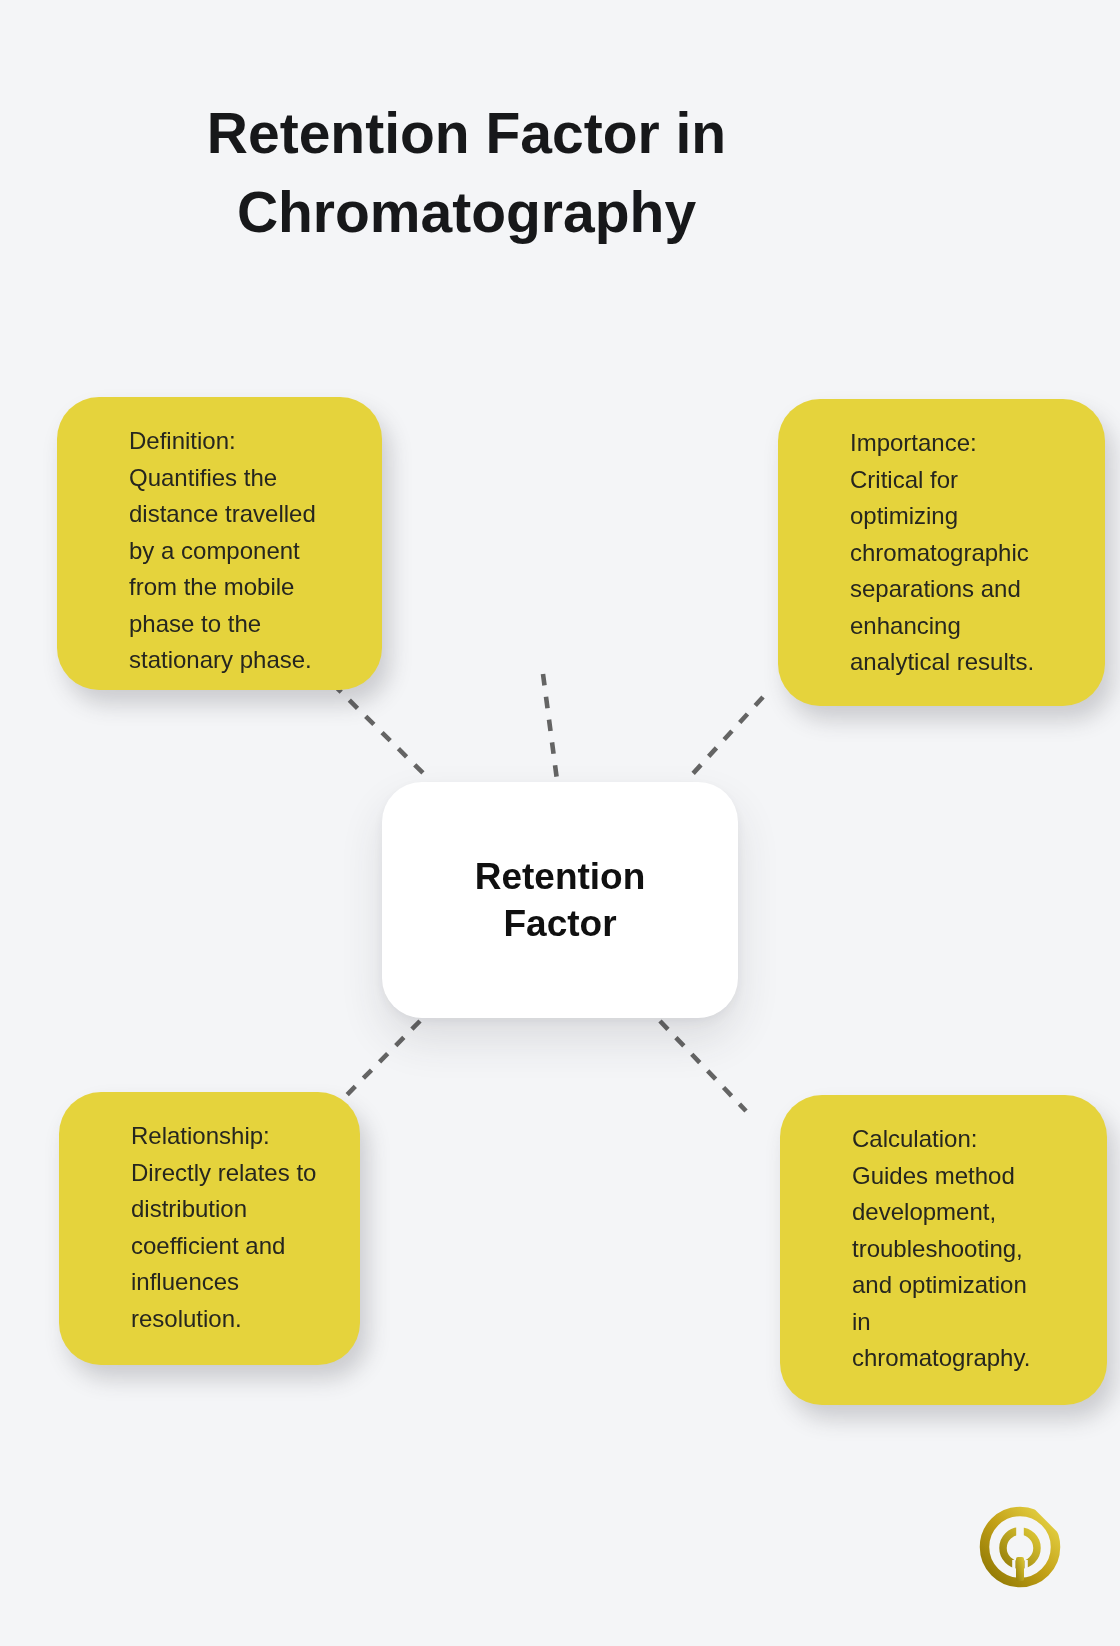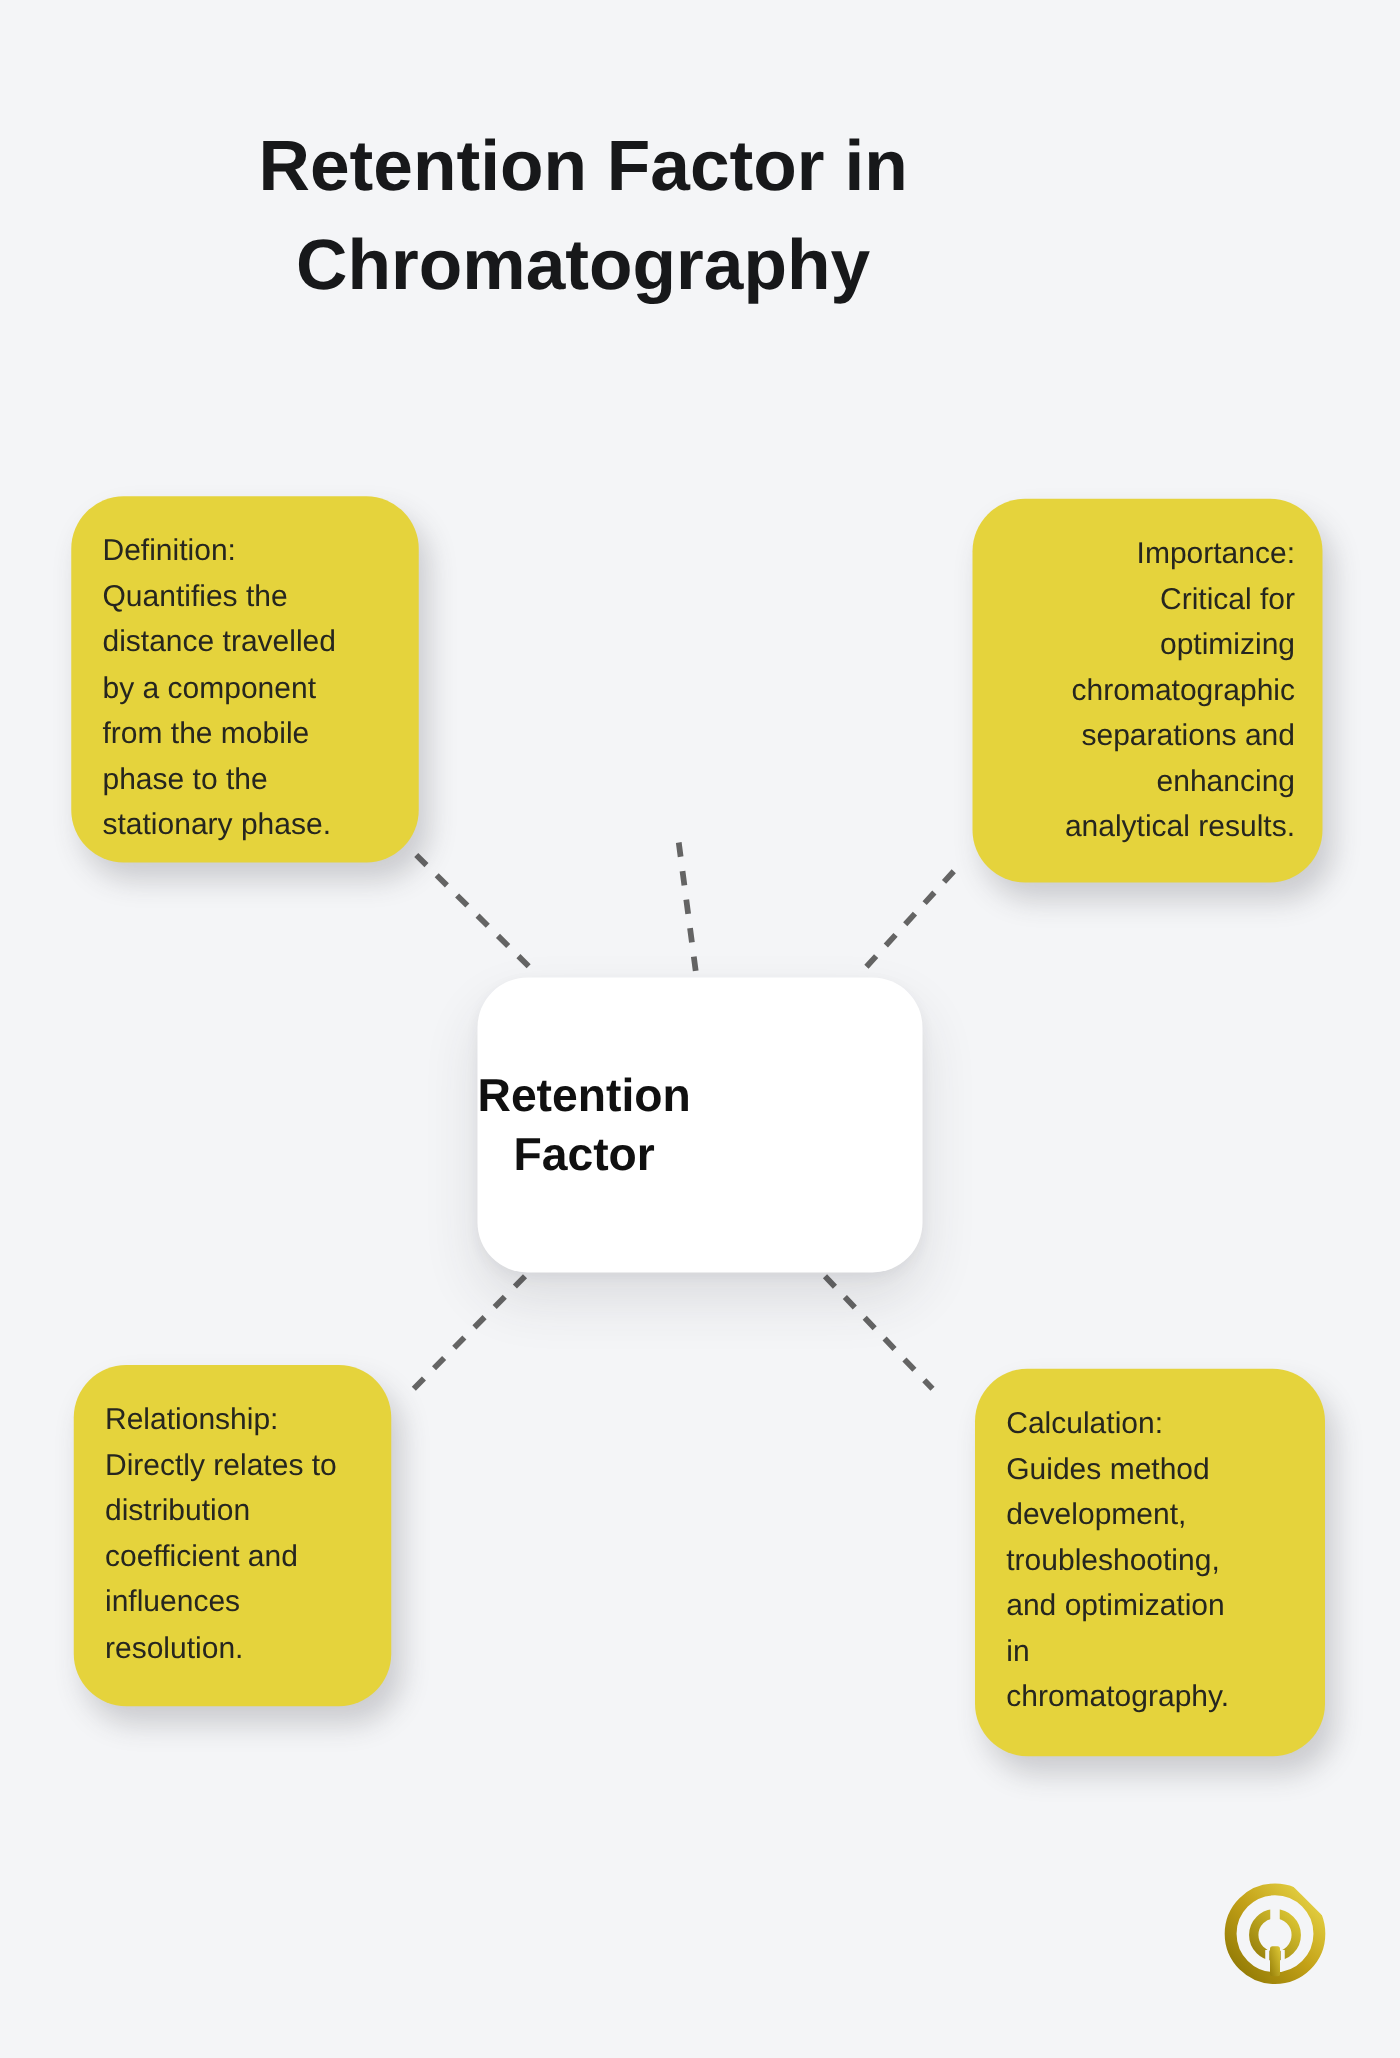--- a/index.html
+++ b/index.html
@@ -43,6 +43,7 @@
     border-radius: 42px;
     color: var(--card-text, #26261f);
     box-shadow: 8px 14px 22px rgba(60, 60, 70, 0.22);
+    padding-left: 47px;
   }
   .card p {
     margin: 0;

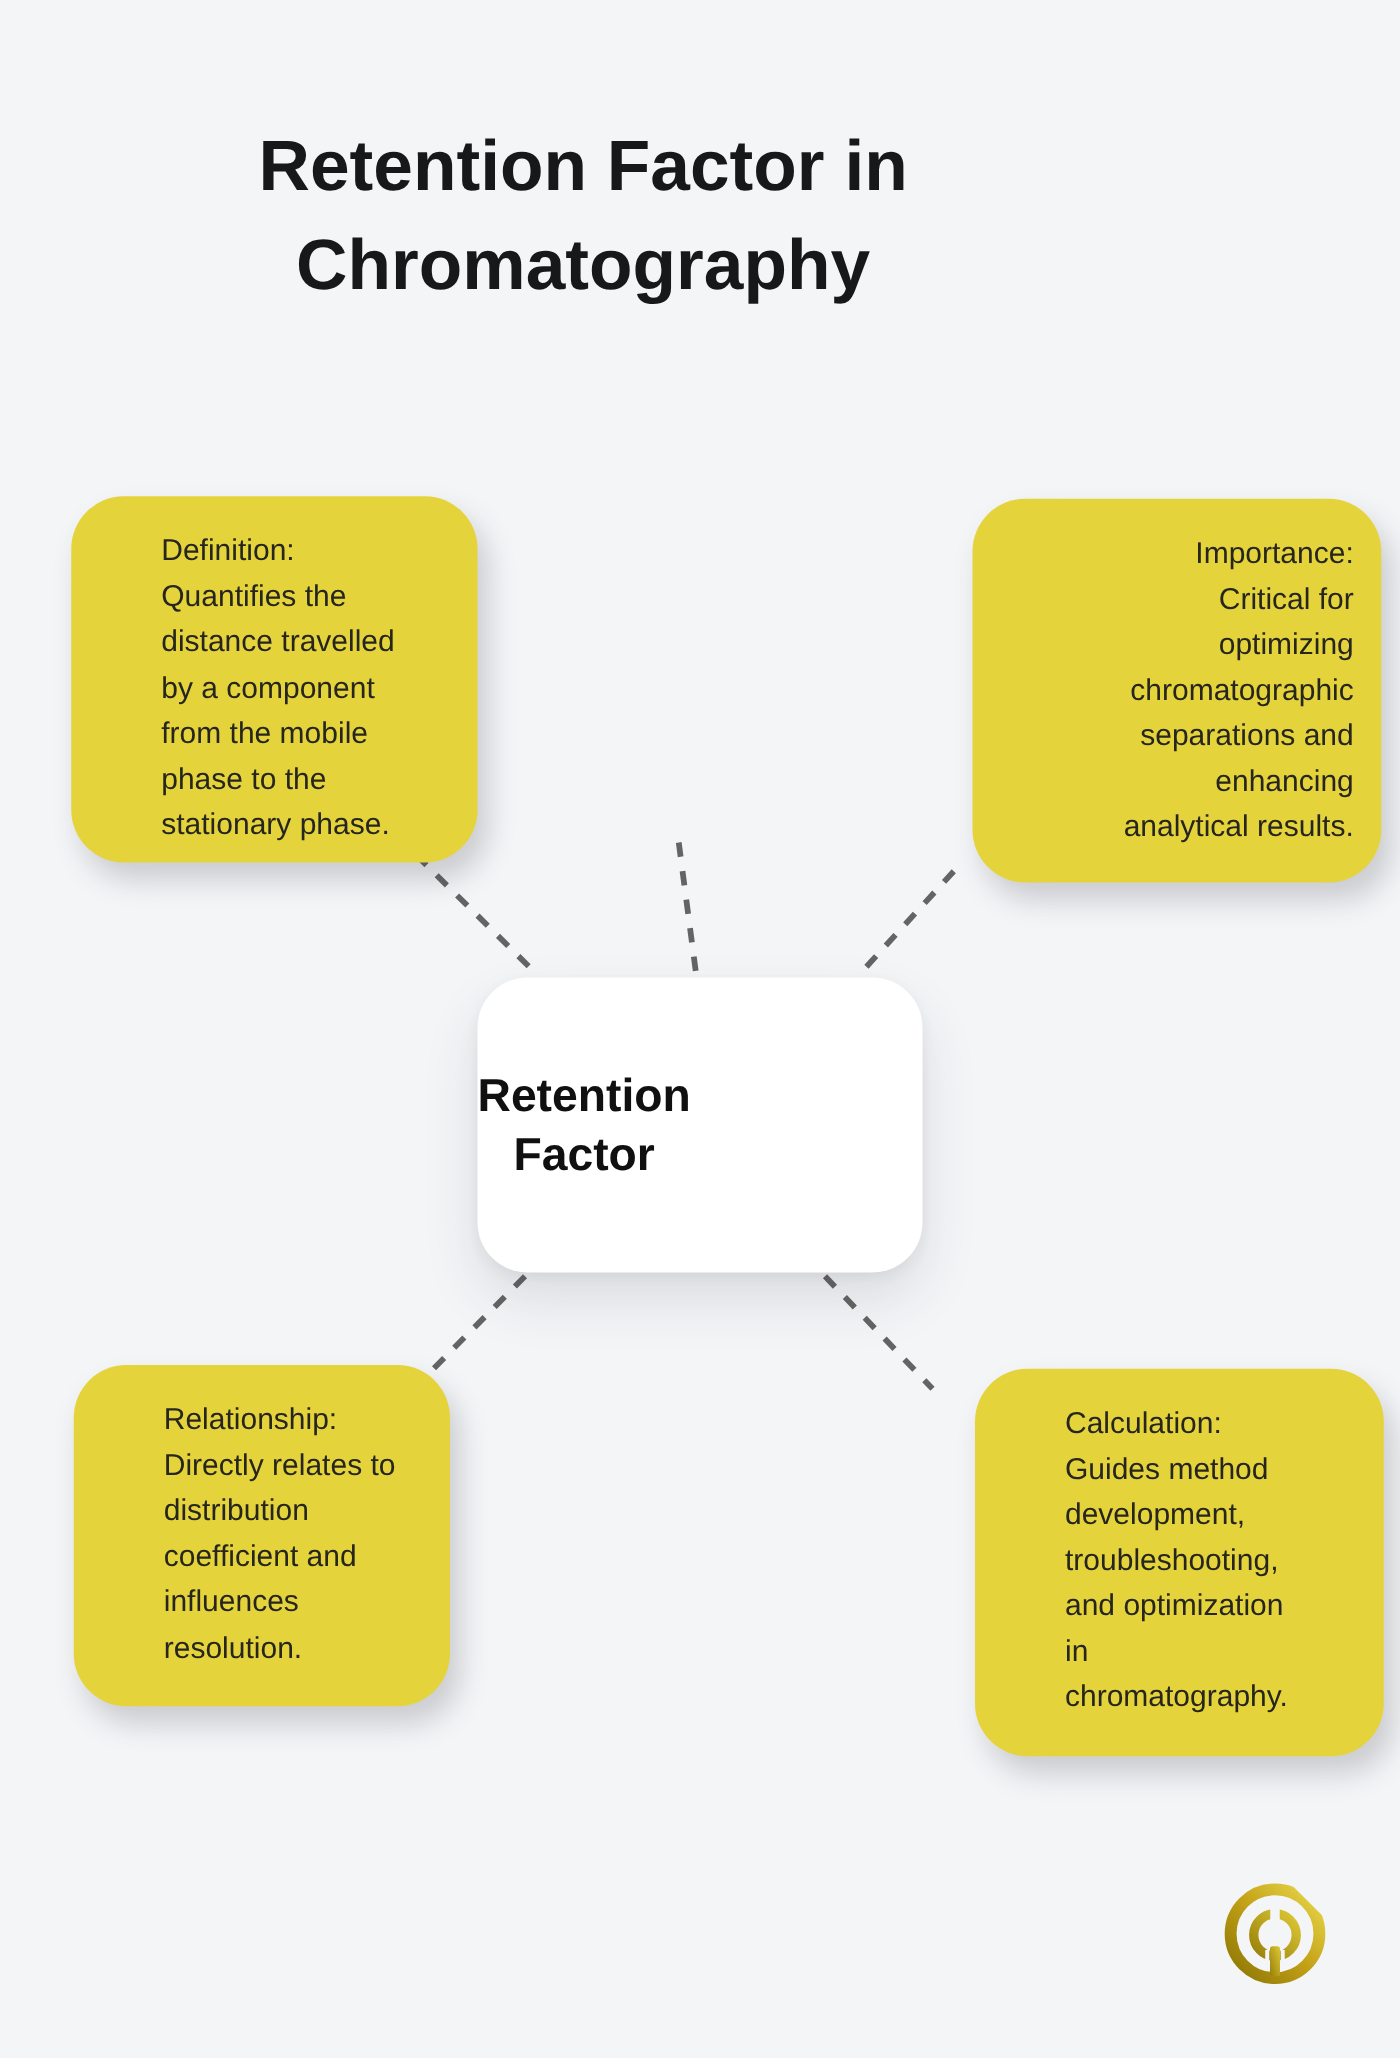--- a/index.html
+++ b/index.html
@@ -54,7 +54,7 @@
   }
   .card-definition    { left: 57px;  top: 397px;  width: 278px; height: 293px; }
   .card-calculation   { left: 414px; top: 397px;  width: 285px; height: 275px; }
-  .card-importance    { left: 778px; top: 399px;  width: 280px; height: 307px; text-align: right; }
+  .card-importance    { left: 778px; top: 399px;  width: 280px; height: 307px; }
   .card-relationship  { left: 59px;  top: 1092px; width: 254px; height: 273px; }
   .card-applications  { left: 780px; top: 1095px; width: 280px; height: 310px; }
   .center-node {

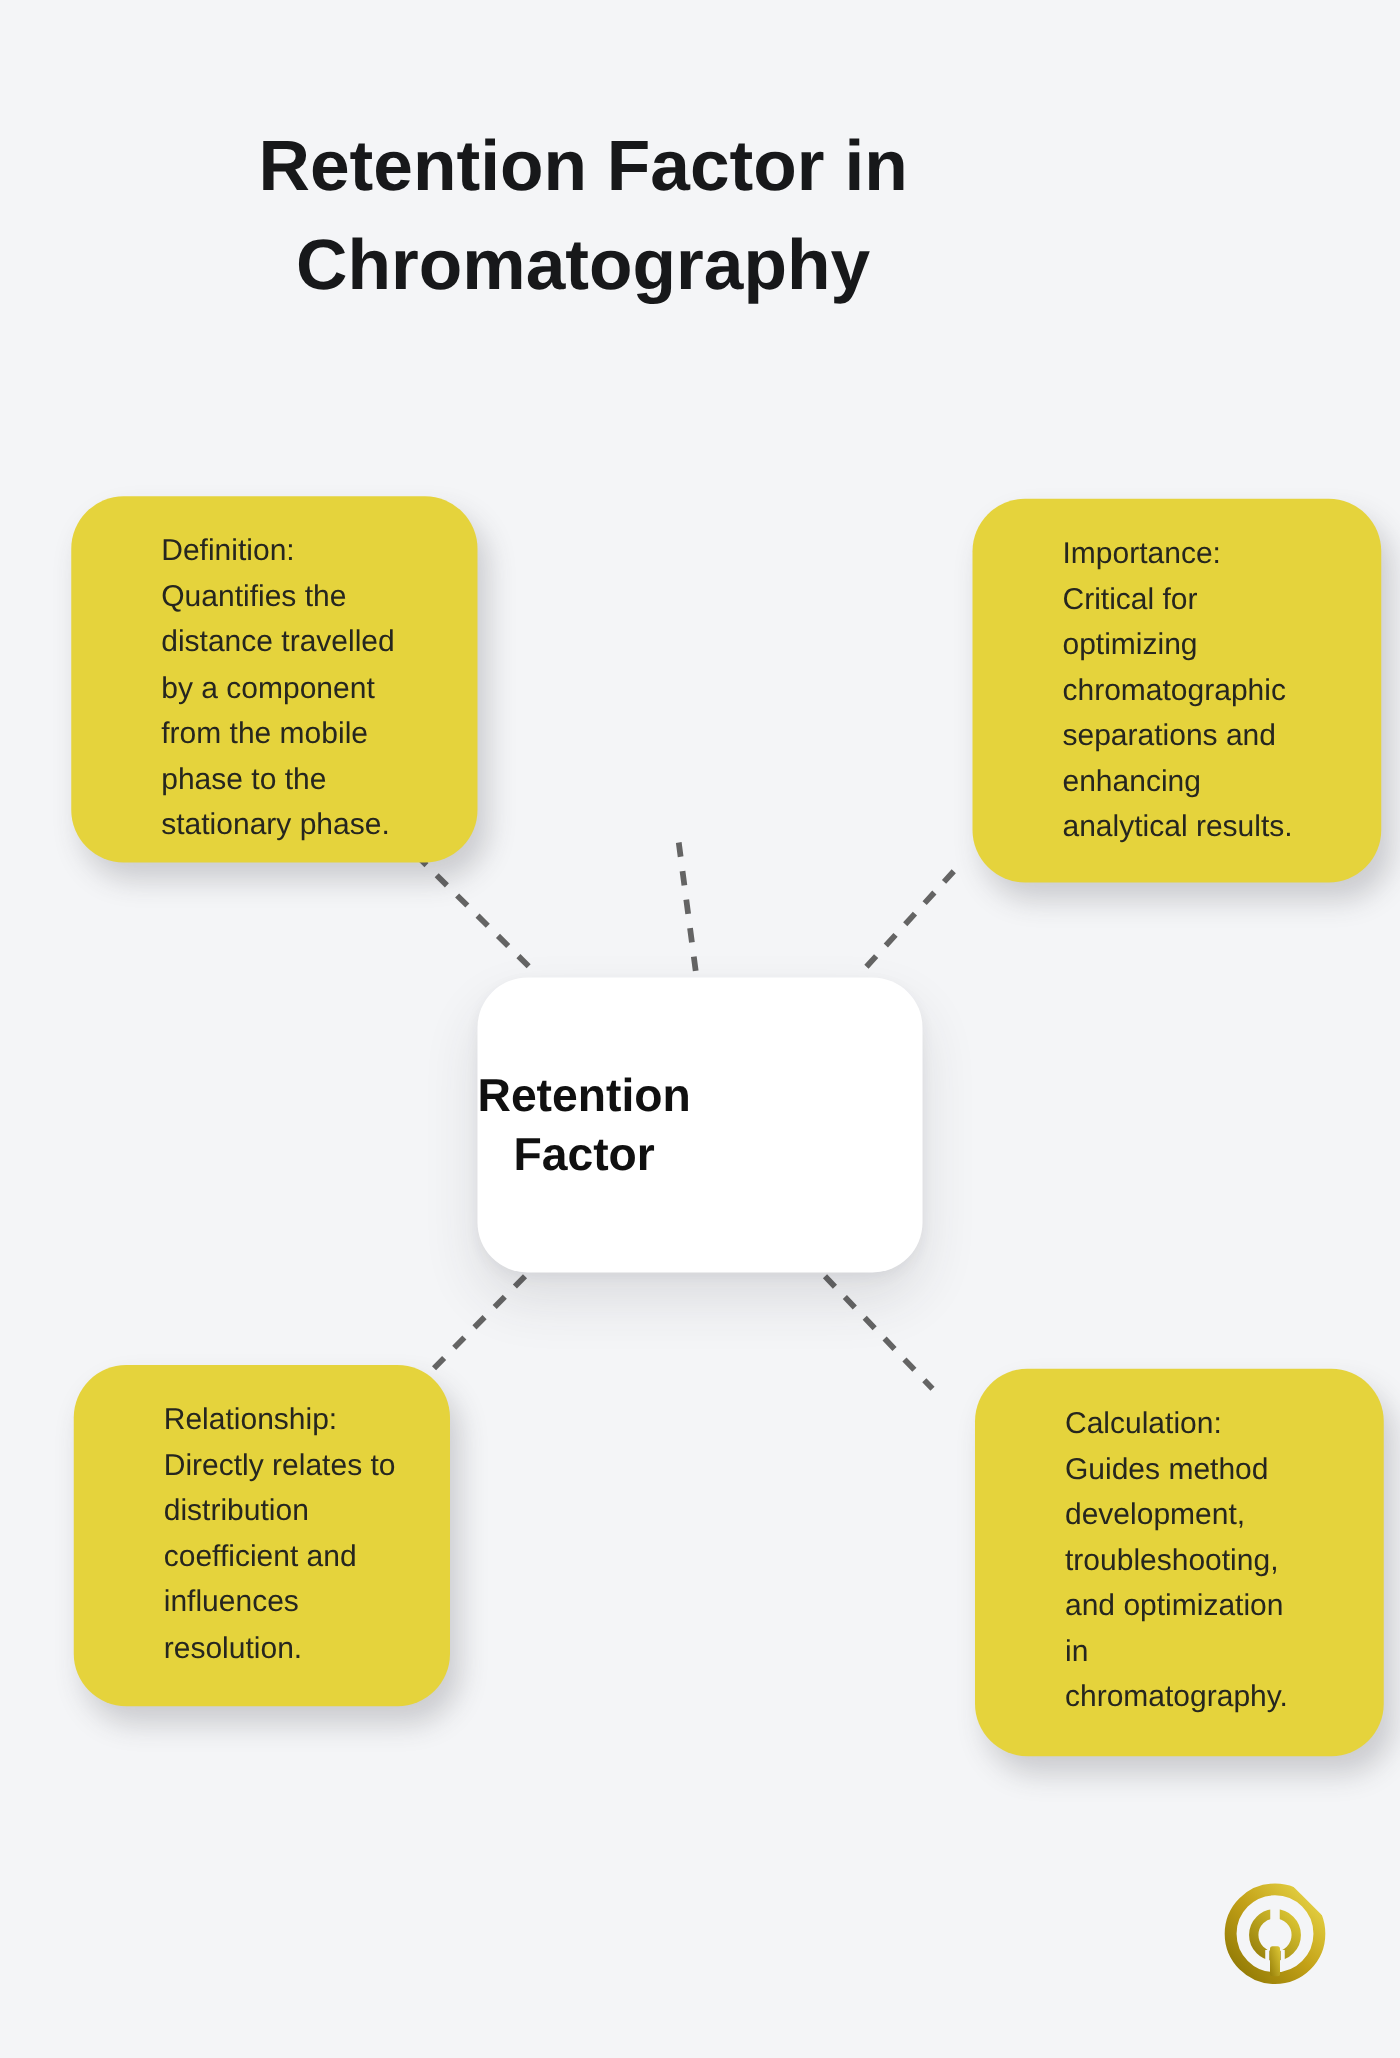--- a/index.html
+++ b/index.html
@@ -68,6 +68,7 @@
     box-shadow: 0 22px 44px rgba(50, 50, 60, 0.12), 0 4px 10px rgba(50, 50, 60, 0.06);
     display: flex;
     align-items: center;
+    justify-content: center;
   }
   .center-node .label {
     font-size: 37px;

